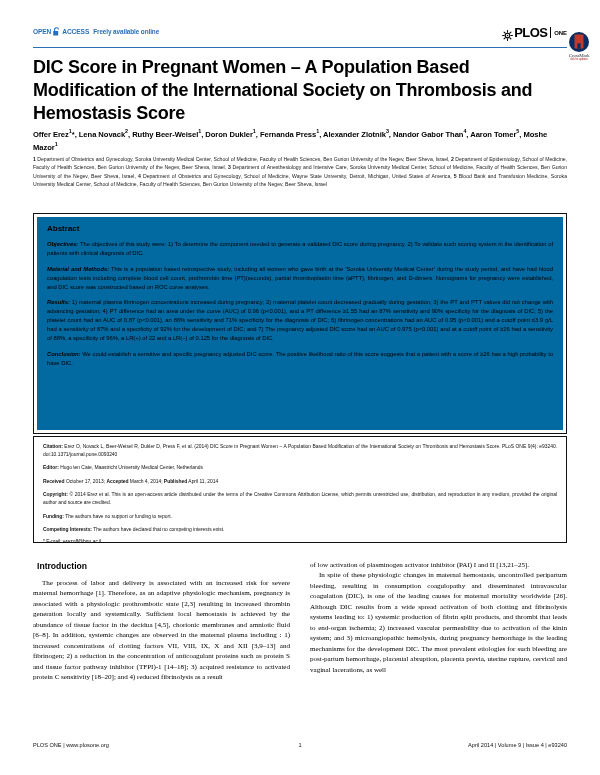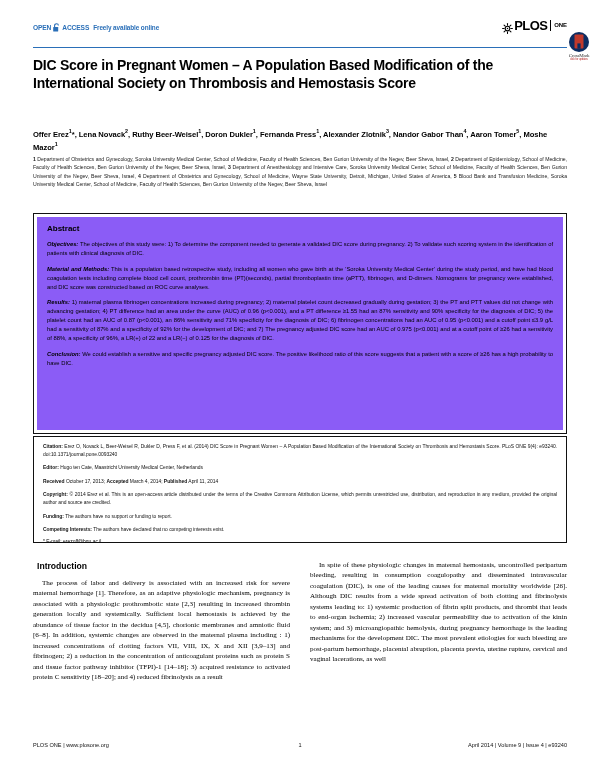--- a/index.html
+++ b/index.html
@@ -29,7 +29,7 @@
     width: 534px;
     height: 18px;
     display: flex;
-    align-items: center;
+    align-items: flex-start;
     justify-content: space-between;
     border-bottom: 1.6px solid #2a6fb8;
     padding-bottom: 20px;

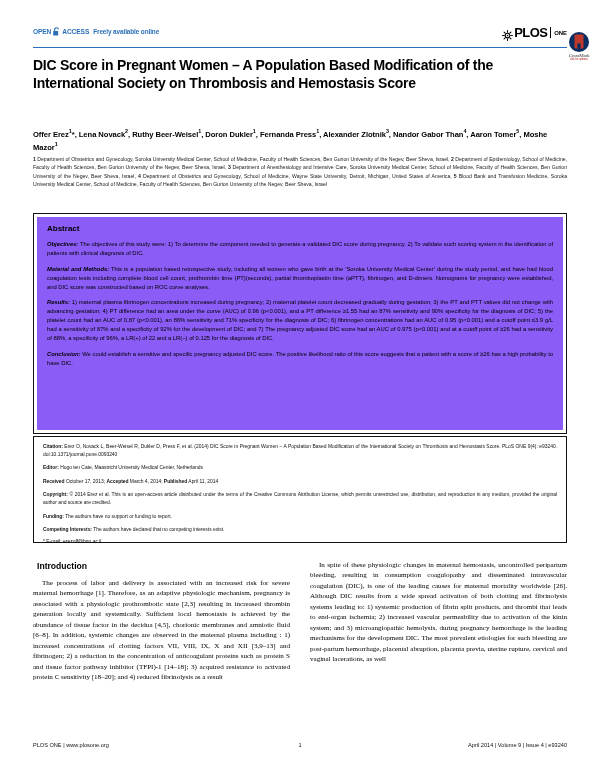--- a/index.html
+++ b/index.html
@@ -118,7 +118,7 @@
     left: 33px; top: 50px;
     width: 500px;
     font-family: "Liberation Sans", sans-serif;
-    font-size: 14px;
+    font-size: 18px;
     font-weight: bold;
     line-height: 1.29;
     letter-spacing: -0.25px;

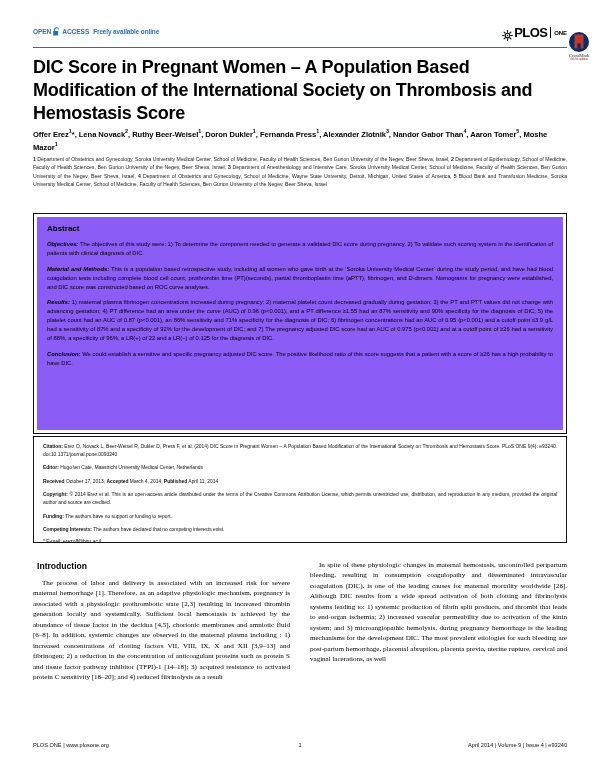--- a/index.html
+++ b/index.html
@@ -164,7 +164,7 @@
     overflow: hidden;
   }
   .abstract-inner {
-    background: #8b5cf6;
+    background: #0369a1;
     margin: 3px;
     height: calc(100% - 6px);
     padding: 7px 10px 5px 10px;

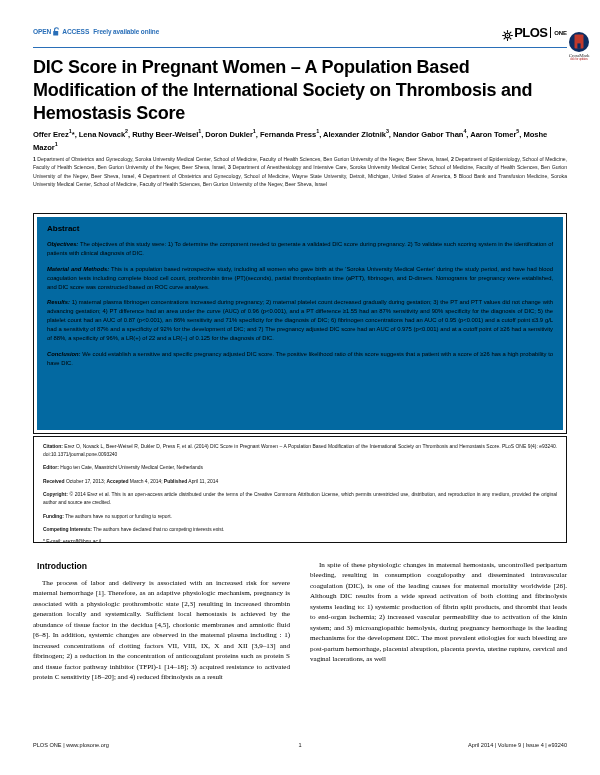--- a/index.html
+++ b/index.html
@@ -367,6 +367,7 @@
       <p>The process of labor and delivery is associated with an increased risk for severe maternal hemorrhage [1]. Therefore, as an adaptive physiologic mechanism, pregnancy is associated with a physiologic prothrombotic state [2,3] resulting in increased thrombin generation locally and systemically. Sufficient local hemostasis is achieved by the abundance of tissue factor in the decidua [4,5], chorionic membranes and amniotic fluid [6–8]. In addition, systemic changes are observed in the maternal plasma including : 1) increased concentrations of clotting factors VII, VIII, IX, X and XII [3,9–13] and fibrinogen; 2) a reduction in the concentration of anticoagulant proteins such as protein S and tissue factor pathway inhibitor (TFPI)-1 [14–18]; 3) acquired resistance to activated protein C sensitivity [18–20]; and 4) reduced fibrinolysis as a result</p>
     </div>
     <div class="col">
+      <p class="cont">of low activation of plasminogen activator inhibitor (PAI) I and II [13,21–25].</p>
       <p>In spite of these physiologic changes in maternal hemostasis, uncontrolled peripartum bleeding, resulting in consumption coagulopathy and disseminated intravascular coagulation (DIC), is one of the leading causes for maternal mortality worldwide [26]. Although DIC results from a wide spread activation of both clotting and fibrinolysis systems leading to: 1) systemic production of fibrin split products, and thrombi that leads to end-organ ischemia; 2) increased vascular permeability due to activation of the kinin system; and 3) microangiopathic hemolysis, during pregnancy hemorrhage is the leading mechanisms for the development DIC. The most prevalent etiologies for such bleeding are post-partum hemorrhage, placental abruption, placenta previa, uterine rupture, cervical and vaginal lacerations, as well</p>
     </div>
   </div>

